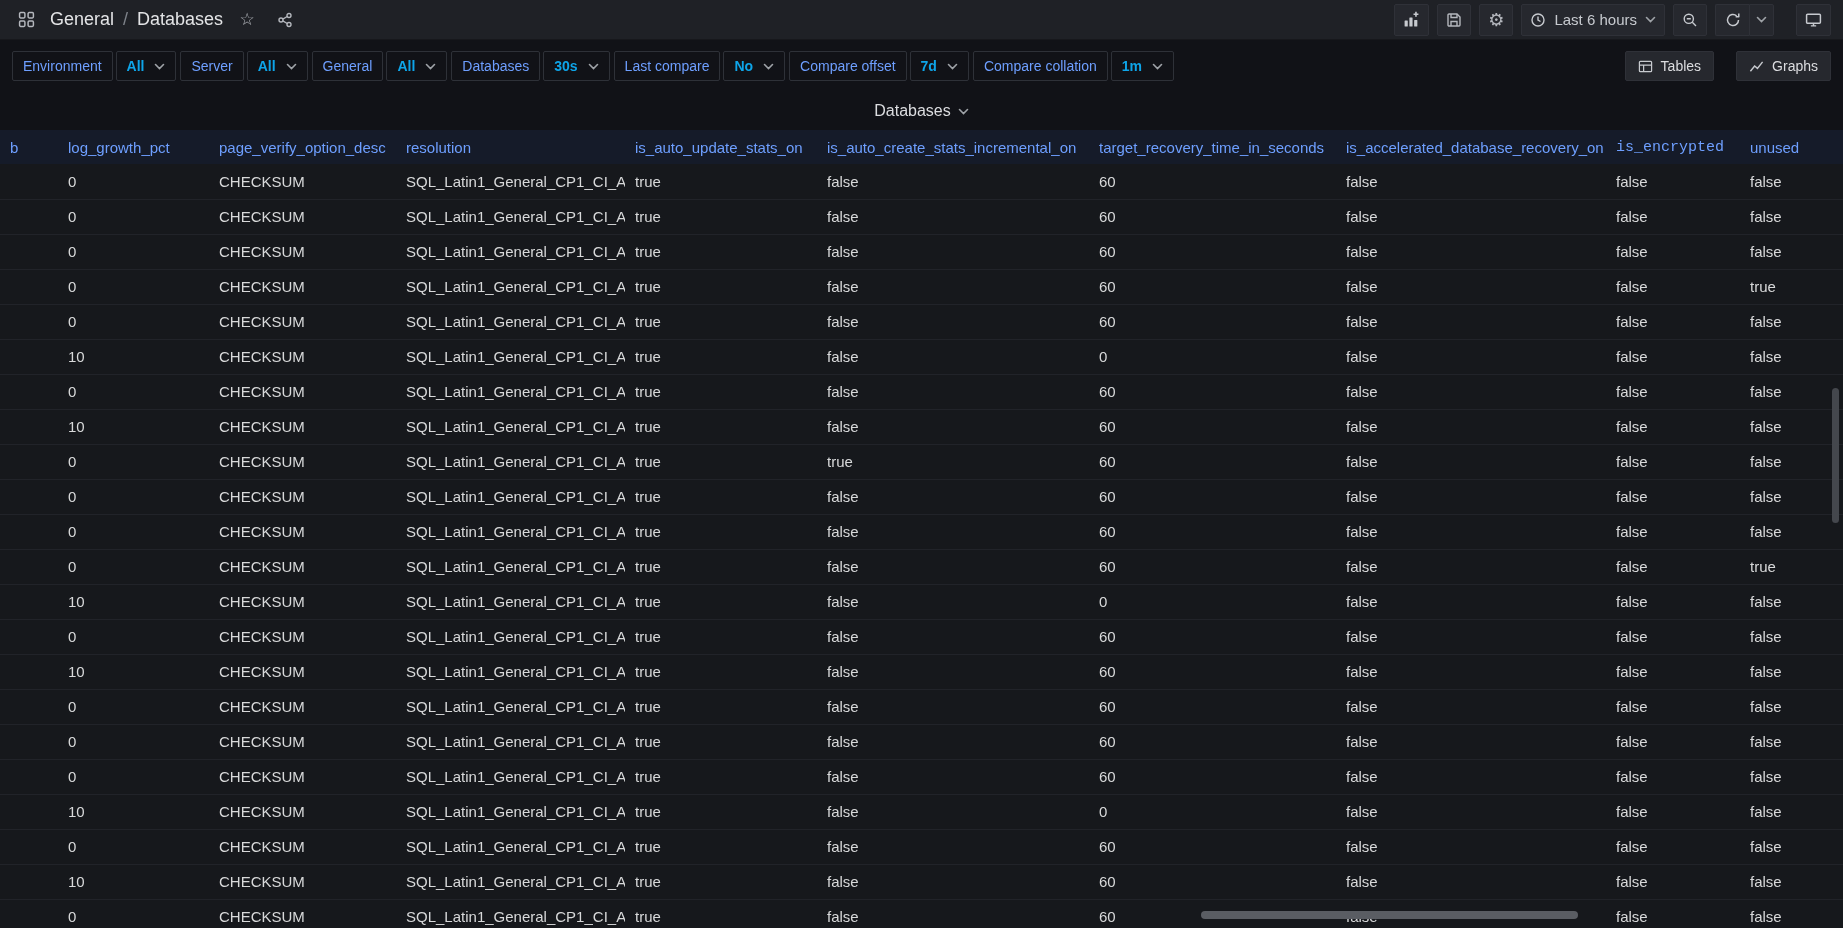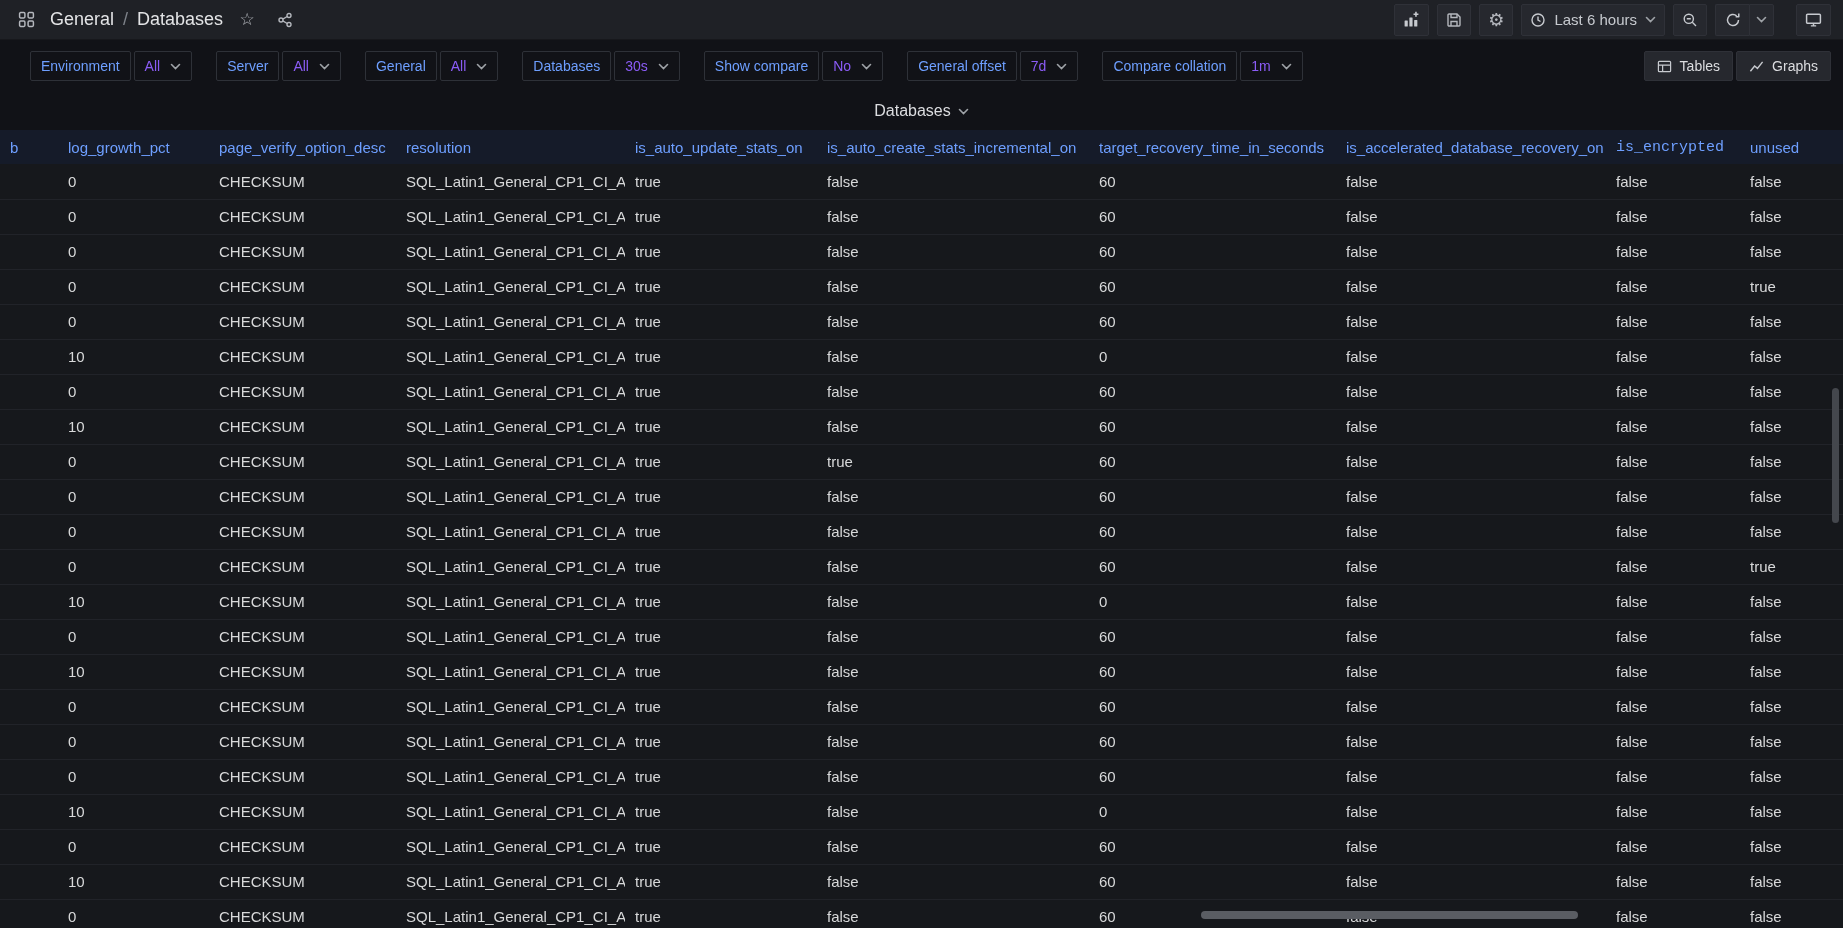--- a/index.html
+++ b/index.html
@@ -43,7 +43,7 @@
     height: 52px; display: flex; align-items: center; justify-content: space-between;
     padding: 0 12px; background: #111217;
   }
-  .filters { display: flex; align-items: center; gap: 24px; margin-left: 18px; }
+  .filters { display: flex; align-items: center; gap: 4px; }
   .filter-group { display: flex; align-items: center; gap: 3px; }
   .fbox {
     height: 30px; display: flex; align-items: center; padding: 0 10px;

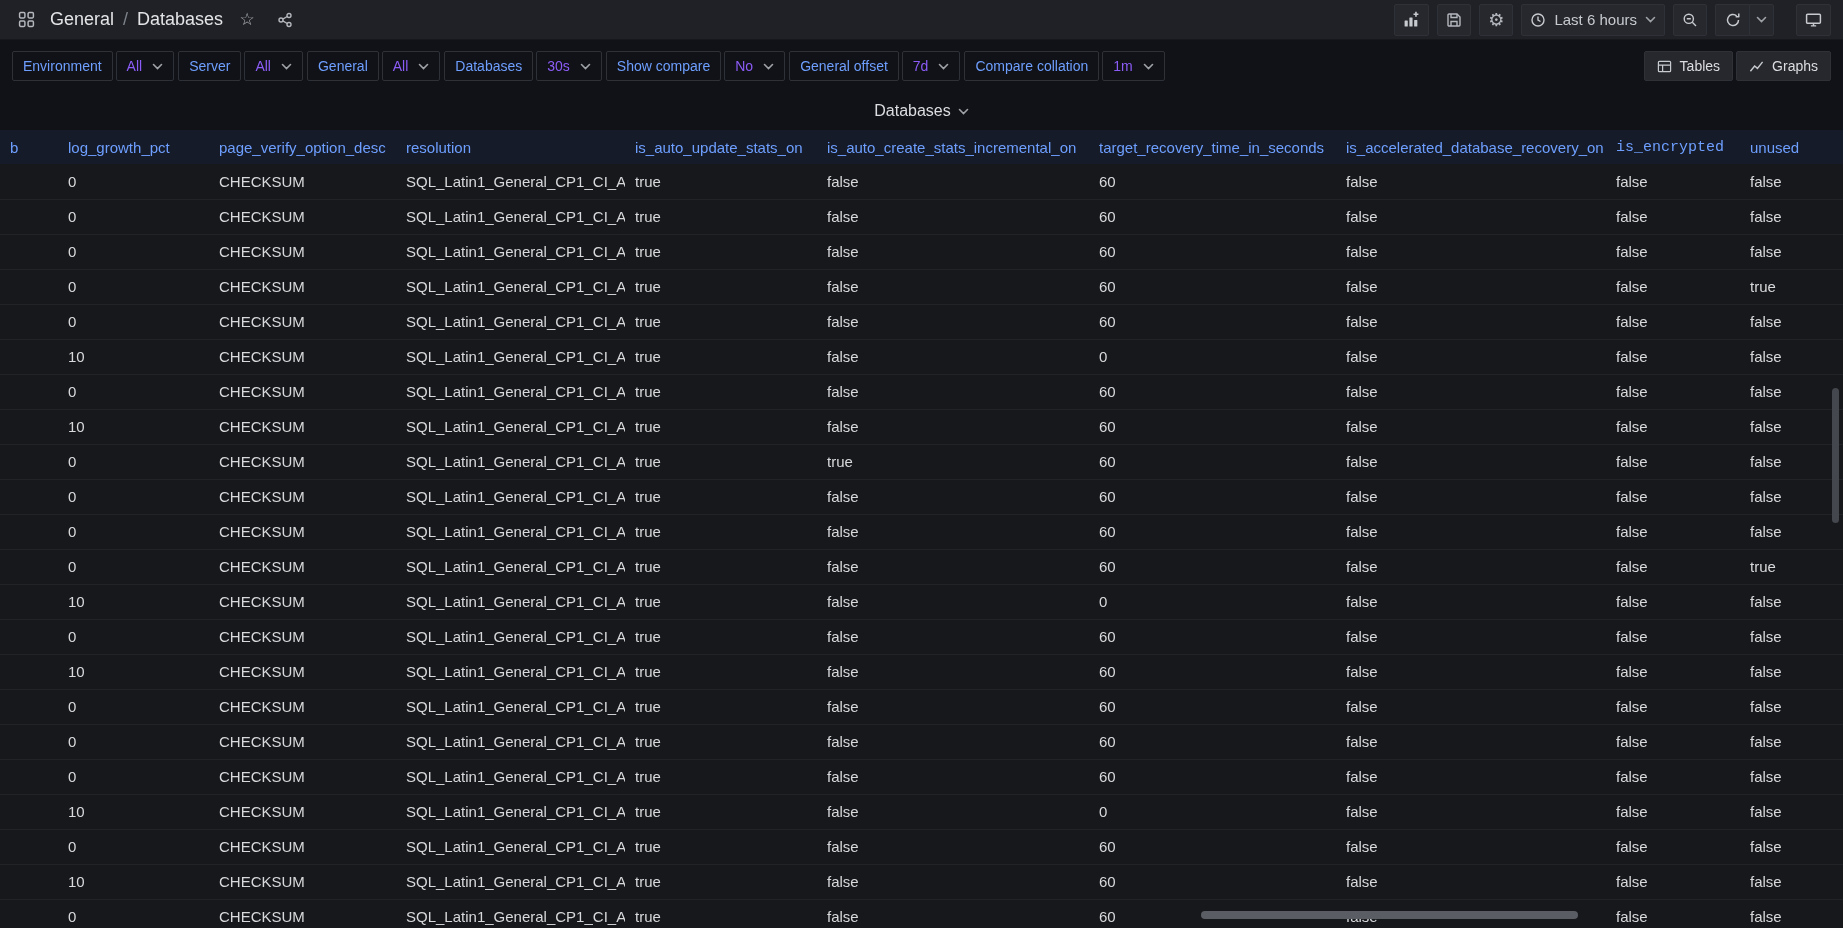--- a/index.html
+++ b/index.html
@@ -51,7 +51,7 @@
     font-size: 14px; cursor: pointer; white-space: nowrap;
   }
   .filter-label { color: #6e9fff; }
-  .filter-value { color: #8b5cf6; gap: 10px; font-weight: 400; text-align: right; }
+  .filter-value { color: #0ea5e9; gap: 10px; font-weight: 700; text-align: right; }
   .viewbtns { display: flex; gap: 3px; }
   .viewbtn {
     height: 30px; display: flex; align-items: center; gap: 8px; padding: 0 12px;

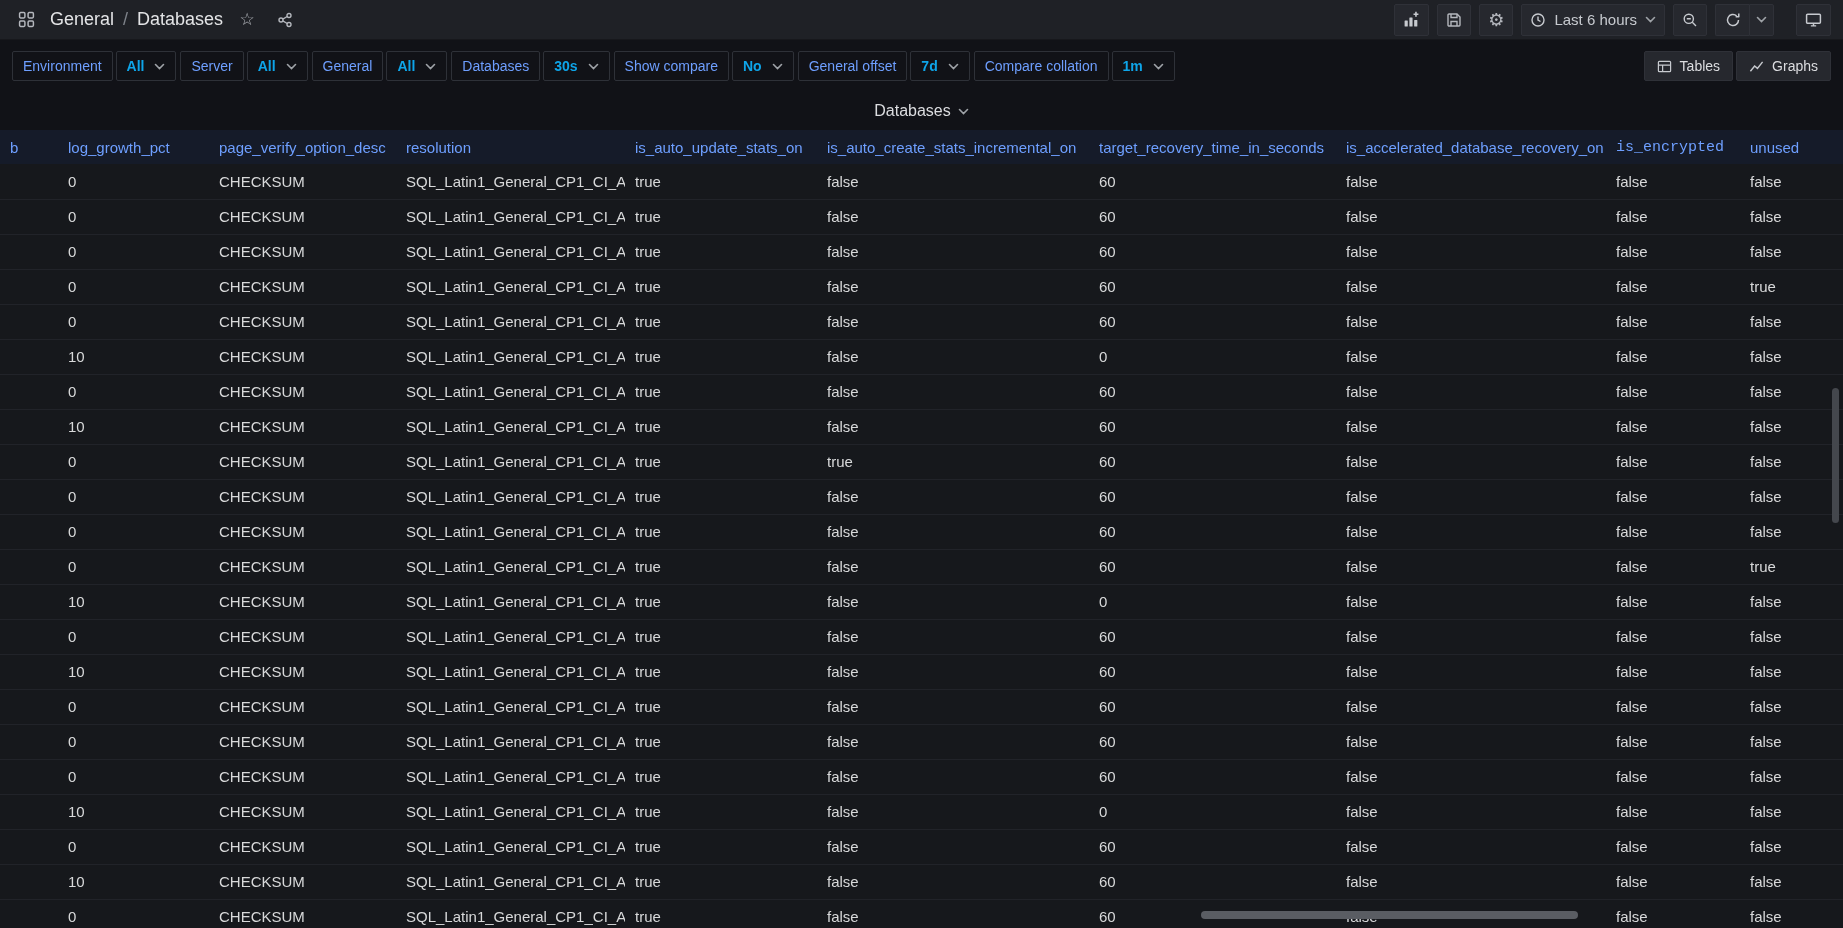--- a/index.html
+++ b/index.html
@@ -235,7 +235,7 @@
         </div>
       </div>
       <div class="filter-group">
-        <div class="fbox filter-label">Show compare</div>
+        <div class="fbox filter-label">Last compare</div>
         <div class="fbox filter-value">
           <span>No</span>
           <span class="chev">

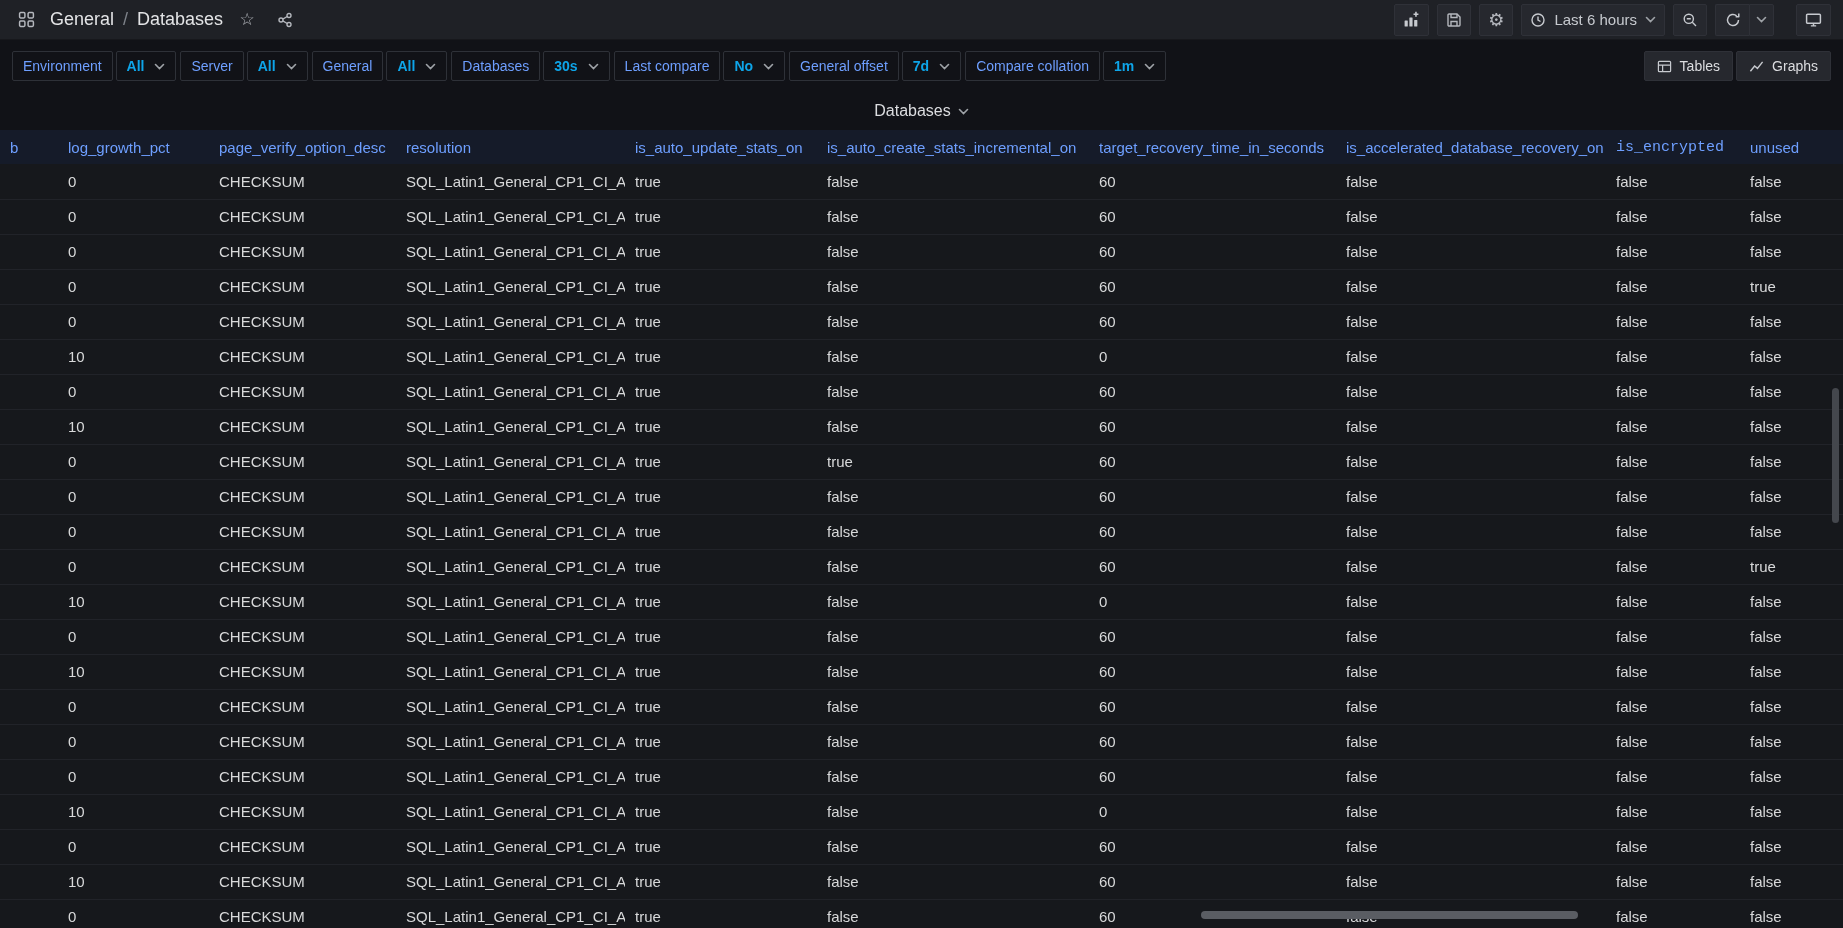--- a/index.html
+++ b/index.html
@@ -246,7 +246,7 @@
         </div>
       </div>
       <div class="filter-group">
-        <div class="fbox filter-label">General offset</div>
+        <div class="fbox filter-label">Compare offset</div>
         <div class="fbox filter-value">
           <span>7d</span>
           <span class="chev">

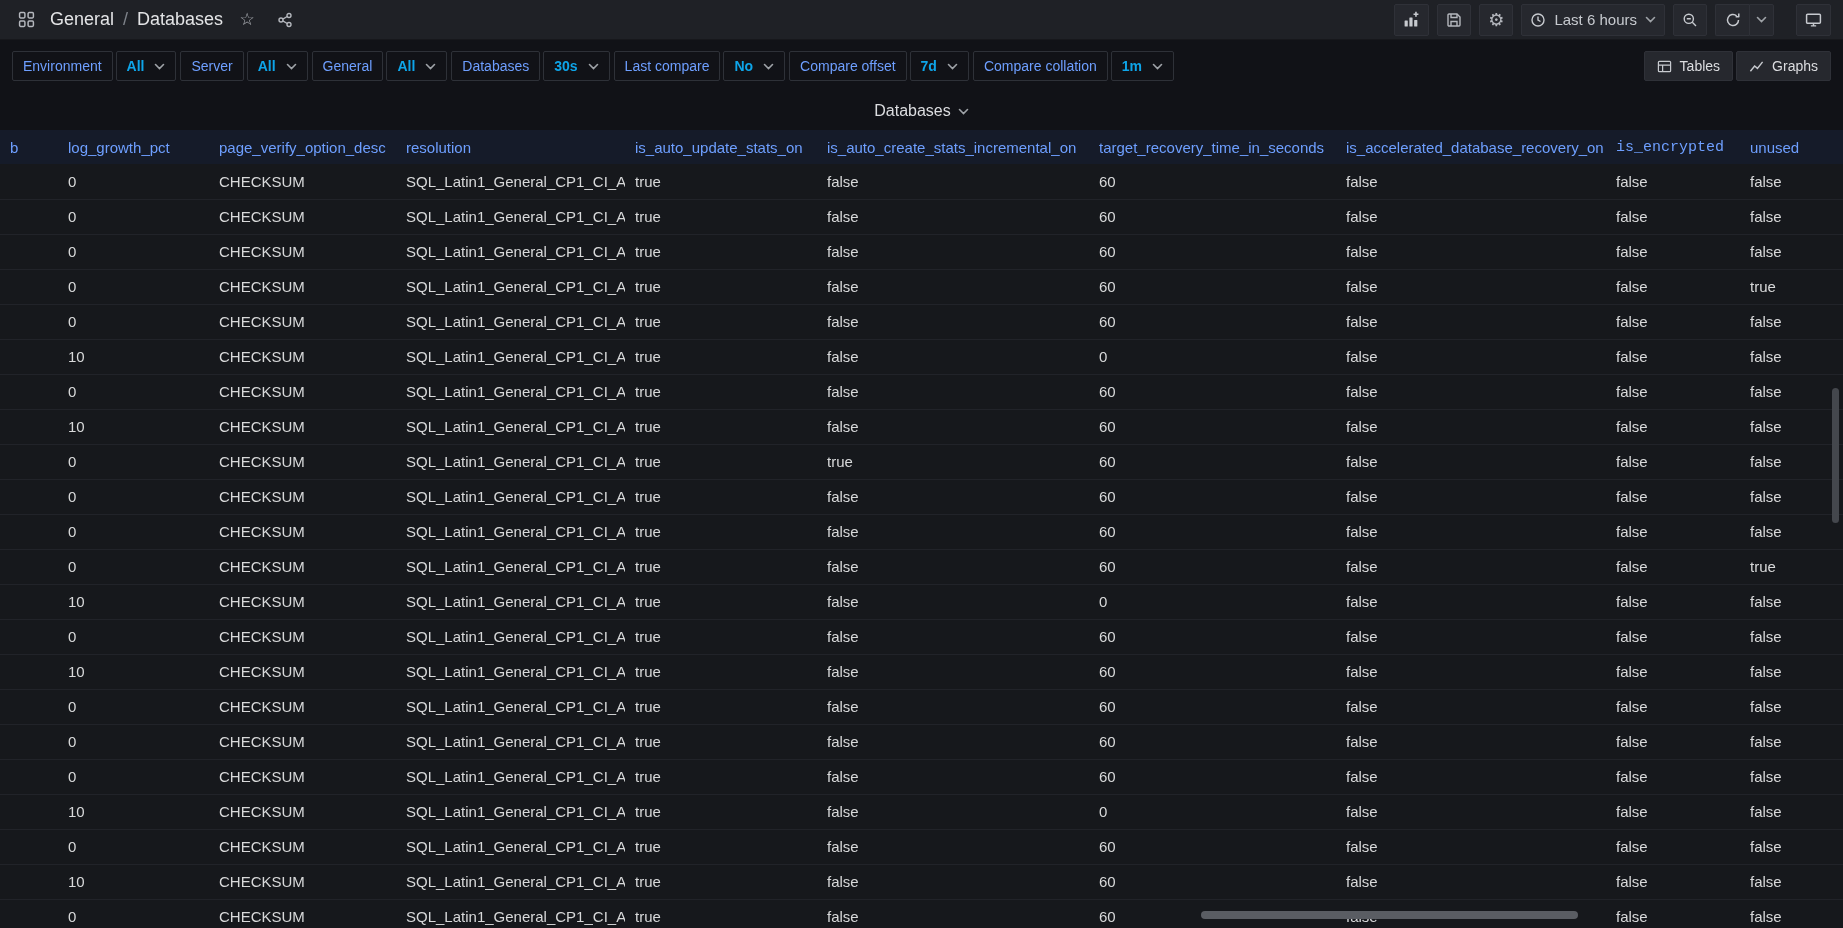--- a/index.html
+++ b/index.html
@@ -52,7 +52,7 @@
   }
   .filter-label { color: #6e9fff; }
   .filter-value { color: #0ea5e9; gap: 10px; font-weight: 700; text-align: right; }
-  .viewbtns { display: flex; gap: 3px; }
+  .viewbtns { display: flex; gap: 22px; }
   .viewbtn {
     height: 30px; display: flex; align-items: center; gap: 8px; padding: 0 12px;
     background: #26282e; border: 1px solid #2f3138; border-radius: 2px;

